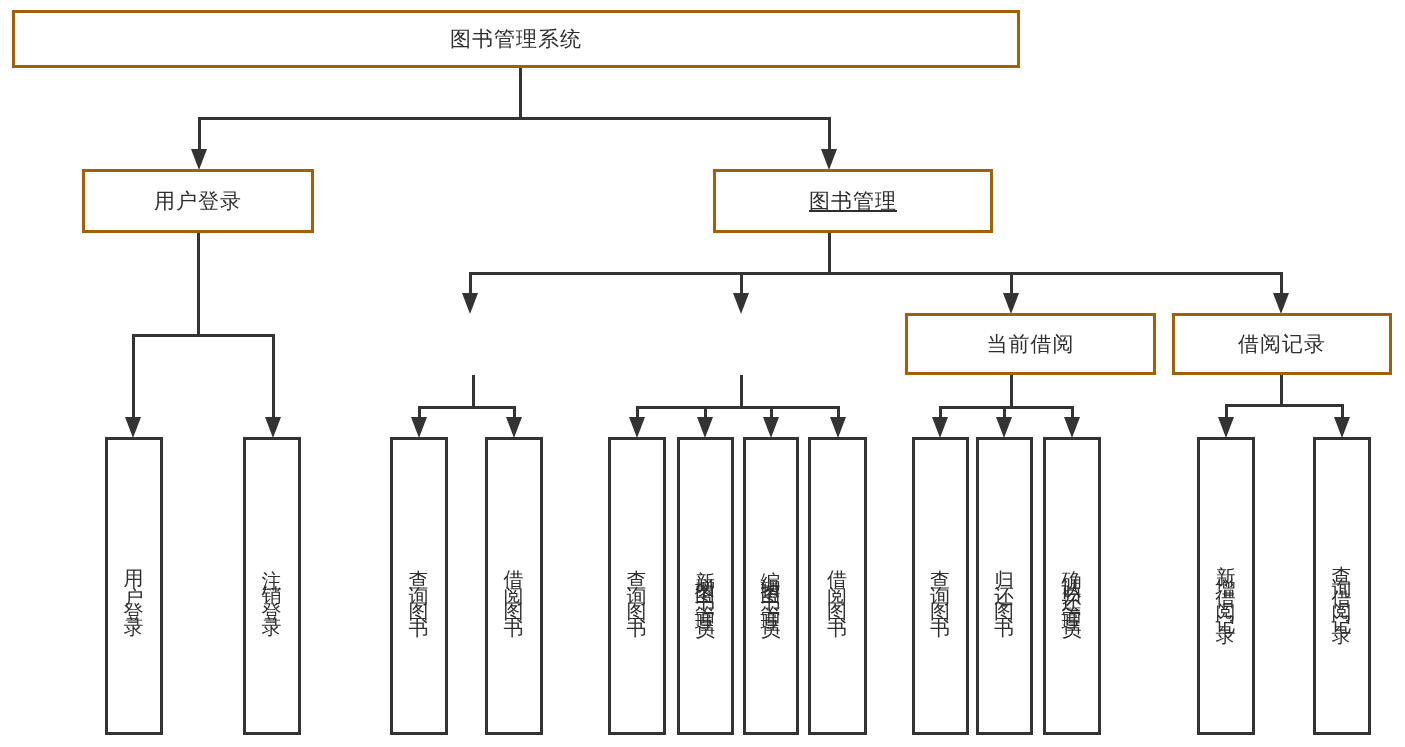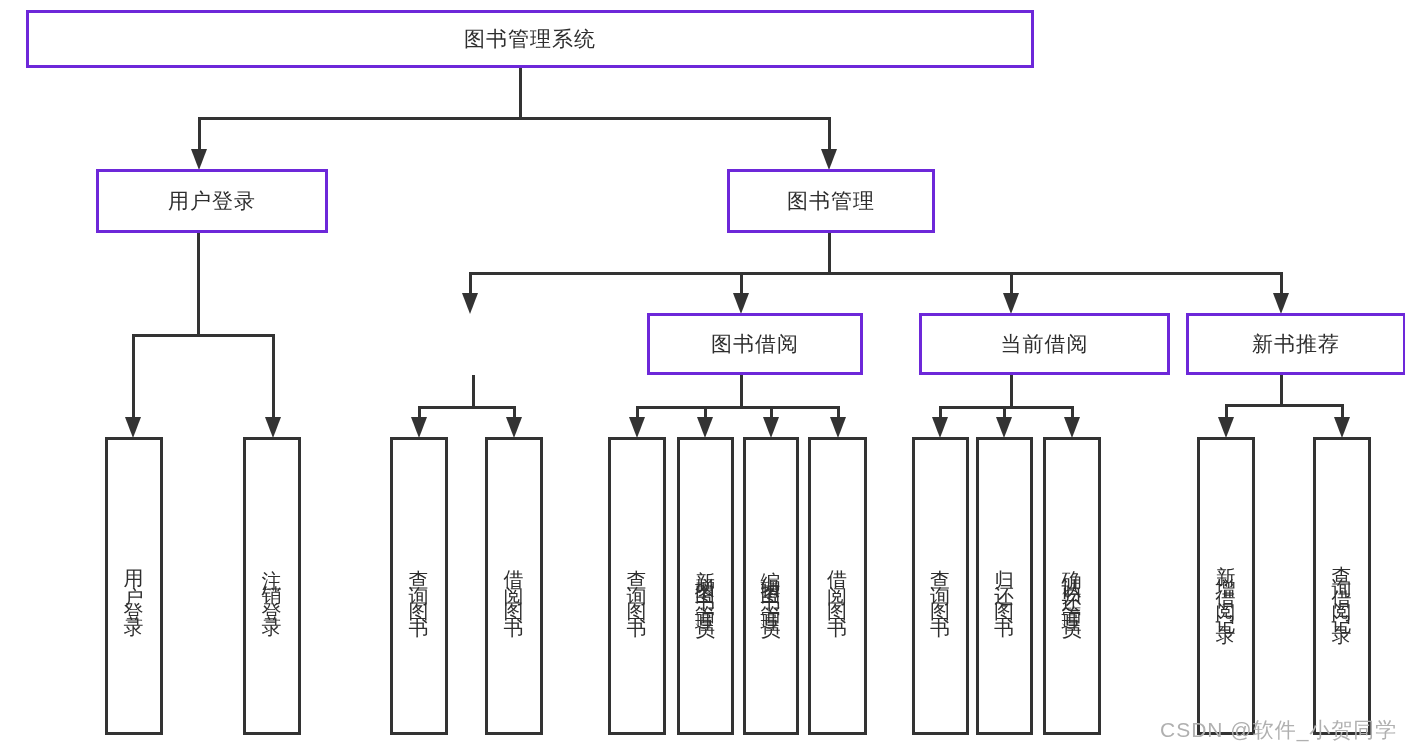--- a/index.html
+++ b/index.html
@@ -9,9 +9,9 @@
   }
   .box {
     position:absolute; box-sizing:border-box;
-    border:3px solid #6d28d9; background:#ffffff;
+    border:3px solid #a16207; background:#ffffff;
     display:flex; align-items:center; justify-content:center;
-    font-size:21px; color:#2e2e2e; letter-spacing:1px; white-space:nowrap;margin-left:14px;
+    font-size:21px; color:#2e2e2e; letter-spacing:1px; white-space:nowrap;
   }
   .vbox {
     position:absolute; box-sizing:border-box;

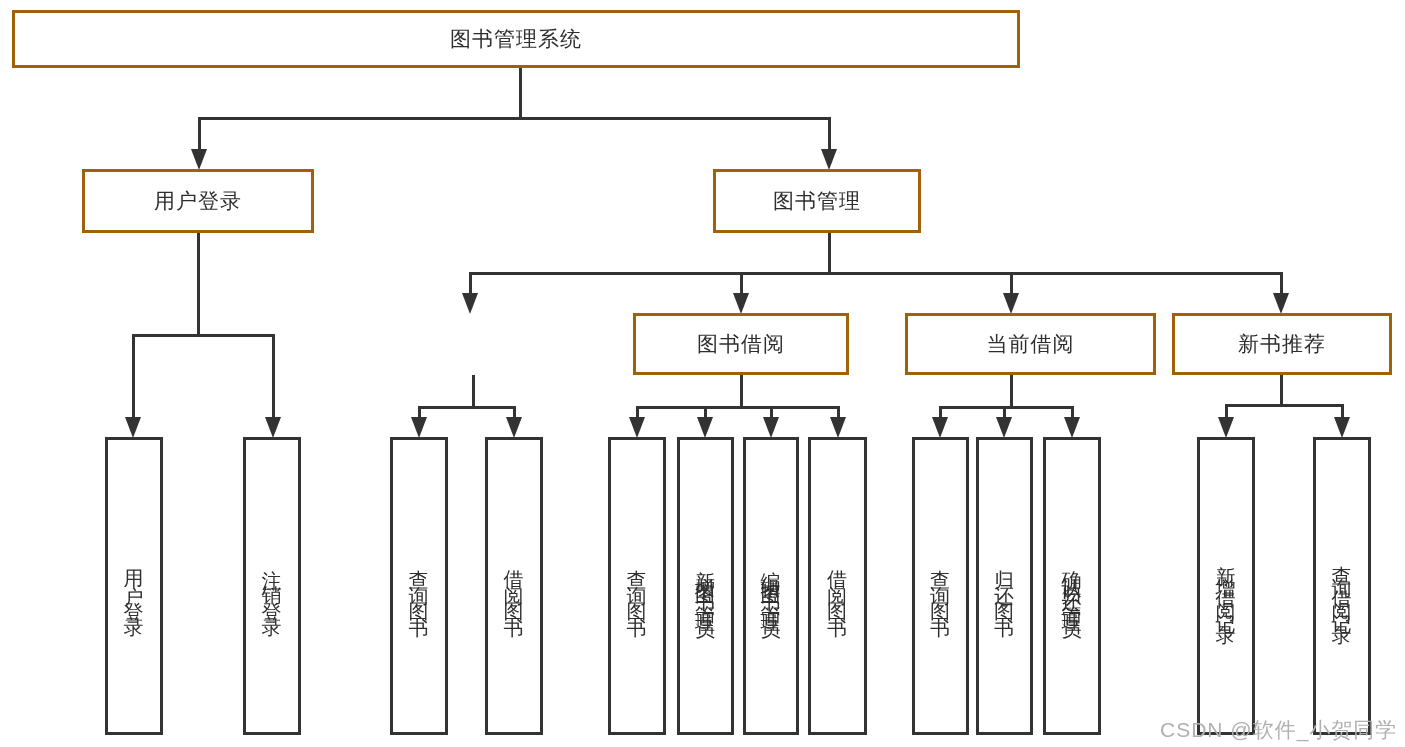--- a/index.html
+++ b/index.html
@@ -101,7 +101,7 @@
   <div class="box" style="left:12px; top:10px; width:1008px; height:58px;">图书管理系统</div>
 
   <div class="box" style="left:82px; top:169px; width:232px; height:64px;">用户登录</div>
-  <div class="box" style="left:713px; top:169px; width:208px; height:64px;">图书管理</div>
+  <div class="box" style="left:713px; top:169px; width:280px; height:64px;text-decoration:underline;">图书管理</div>
 
   <div class="box" style="left:633px; top:313px; width:216px; height:62px;">图书借阅</div>
   <div class="box" style="left:905px; top:313px; width:251px; height:62px;">当前借阅</div>

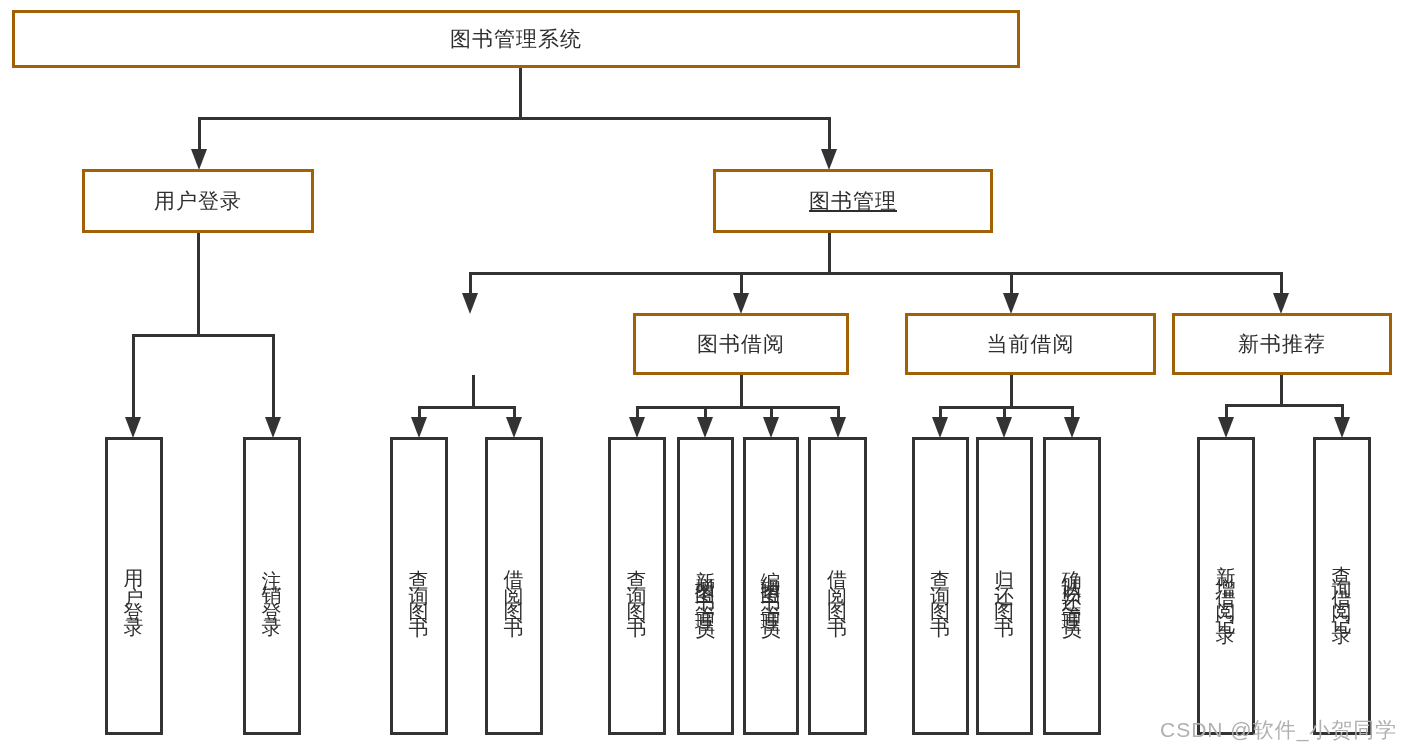--- a/index.html
+++ b/index.html
@@ -103,7 +103,6 @@
   <div class="box" style="left:82px; top:169px; width:232px; height:64px;">用户登录</div>
   <div class="box" style="left:713px; top:169px; width:280px; height:64px;text-decoration:underline;">图书管理</div>
 
-  <div class="box" style="left:633px; top:313px; width:216px; height:62px;">图书借阅</div>
   <div class="box" style="left:905px; top:313px; width:251px; height:62px;">当前借阅</div>
   <div class="box" style="left:1172px; top:313px; width:220px; height:62px;">新书推荐</div>
 

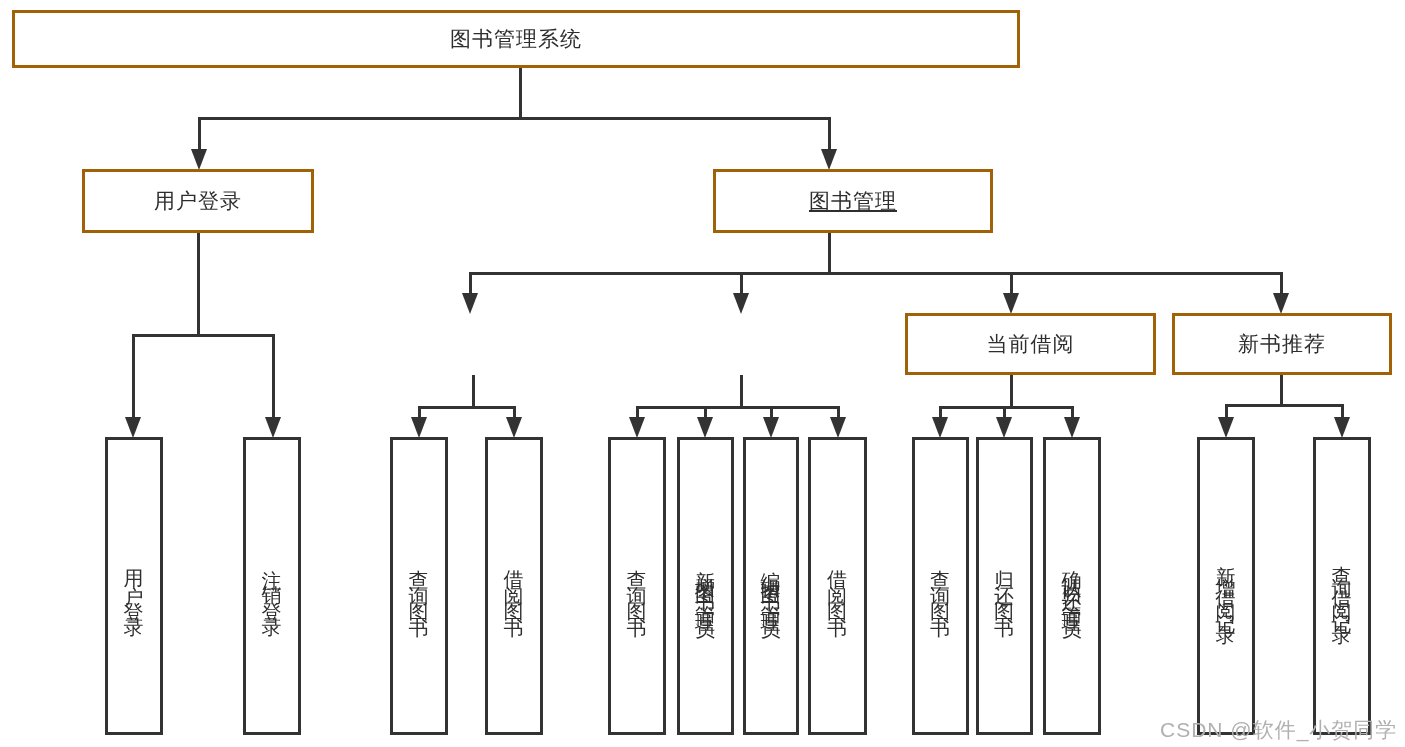--- a/index.html
+++ b/index.html
@@ -104,7 +104,7 @@
   <div class="box" style="left:713px; top:169px; width:280px; height:64px;text-decoration:underline;">图书管理</div>
 
   <div class="box" style="left:905px; top:313px; width:251px; height:62px;">当前借阅</div>
-  <div class="box" style="left:1172px; top:313px; width:220px; height:62px;">新书推荐</div>
+  <div class="box" style="left:1172px; top:313px; width:220px; height:62px;">借阅记录</div>
 
   <div class="vbox" style="left:105px; top:437px; width:58px; height:298px;">
     <span class="vtext v4">用户登录</span>

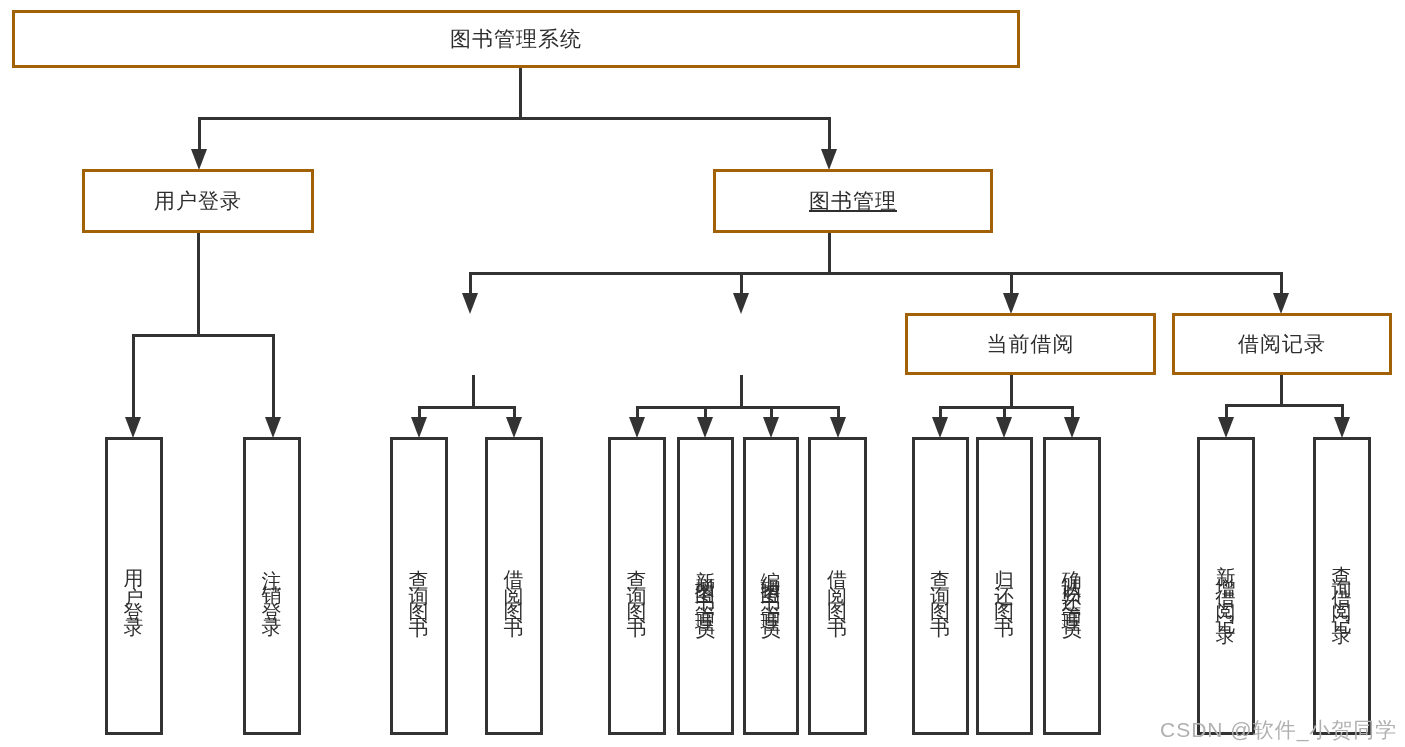--- a/index.html
+++ b/index.html
@@ -150,7 +150,6 @@
     <span class="vtext v6">查询借阅记录</span>
     </div>
 
-  <div id="watermark">CSDN @软件_小贺同学</div>
 </div>
 
 </body></html>

